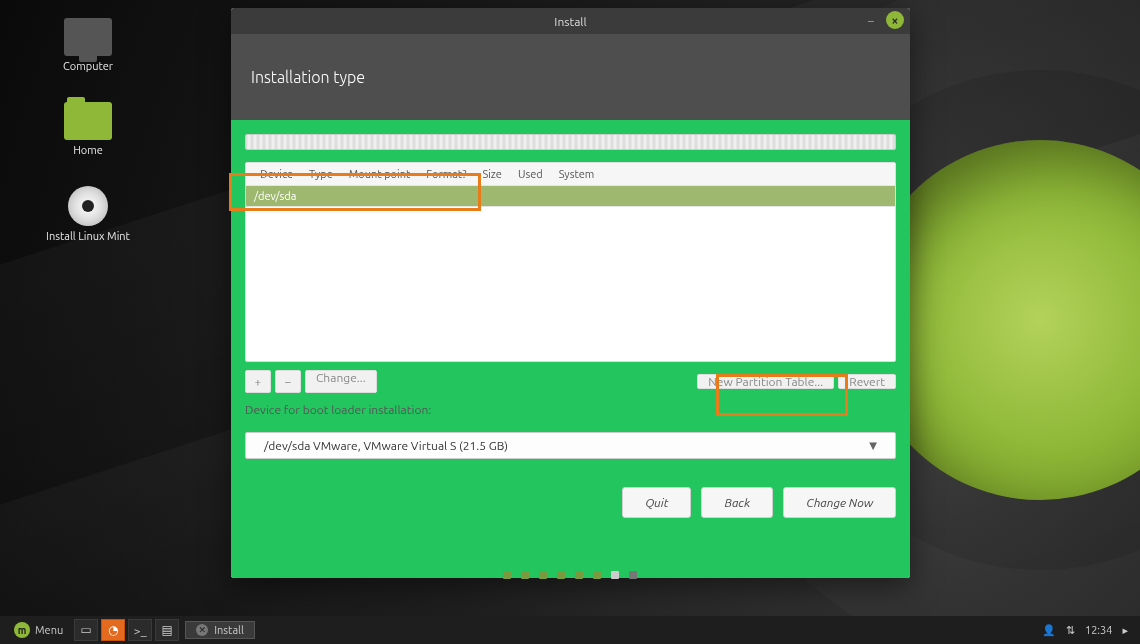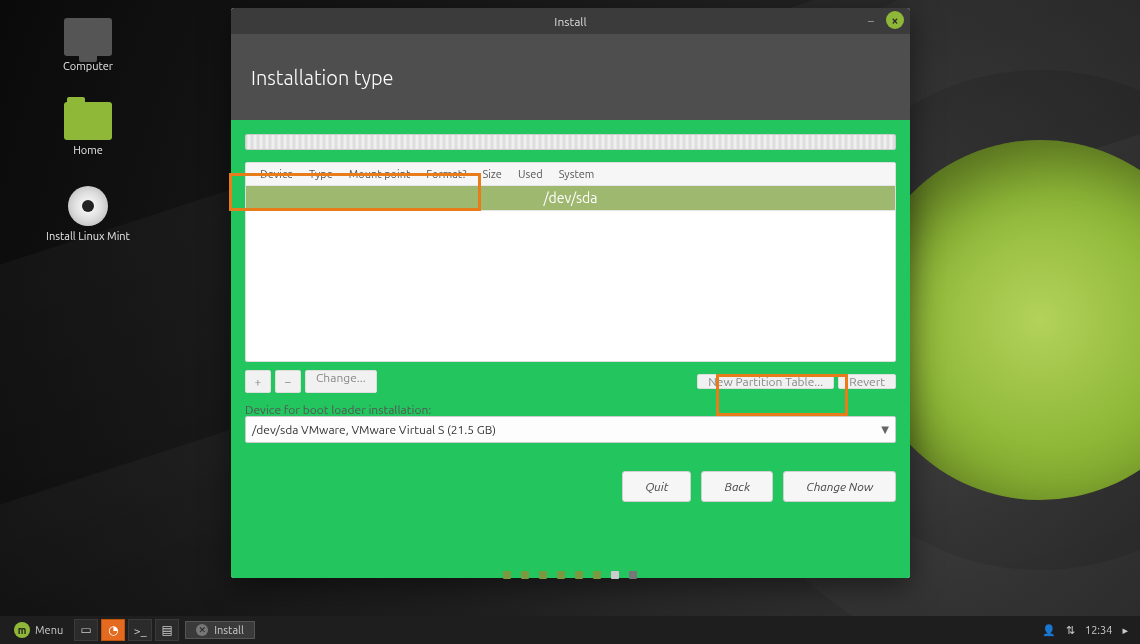--- a/index.html
+++ b/index.html
@@ -67,7 +67,7 @@
   .header-band{
     height:86px; background:#4e4e4e; color:#fff;
     display:flex; align-items:center; padding:0 20px;
-    font-size:20px; font-weight:300;
+    font-size:16px; font-weight:300;
   }
   .body{
     flex:1; background:#22c55e;

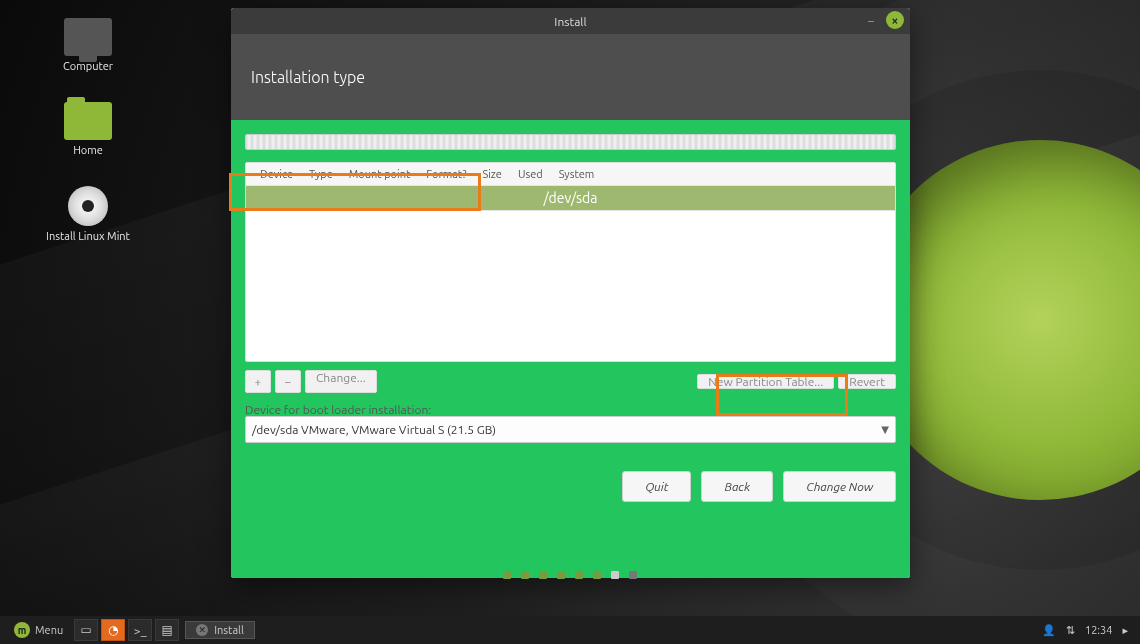--- a/index.html
+++ b/index.html
@@ -101,10 +101,9 @@
   .pt-row{
     background:#9eb96f;
     color:#fff;
-    font-size:14px;
+    font-size:11px;
     padding:4px 8px;
     border-bottom:1px solid #e5e5e5;
-    text-align:center;
   }
   .highlight-box{
     position:absolute;

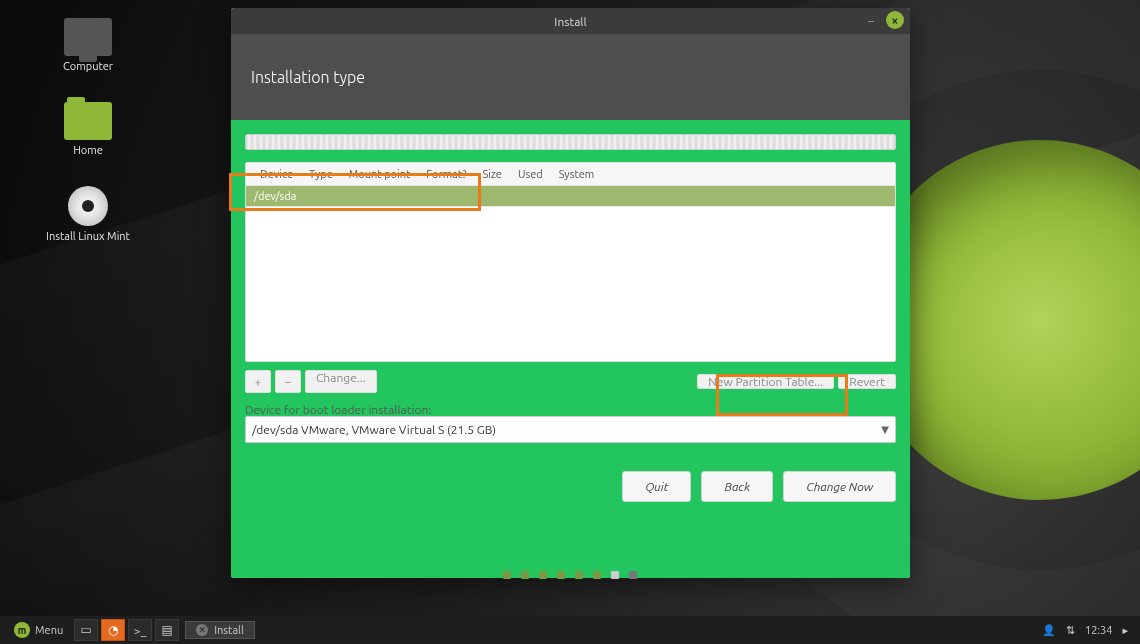--- a/index.html
+++ b/index.html
@@ -127,10 +127,10 @@
   .tb-btn.small{ padding:4px 8px; width:26px; text-align:center;}
   .label{ font-size:12px;color:#555;margin-top:10px;}
   .dropdown{
-    margin-top:0;
+    margin-top:16px;
     border:1px solid #ccc;
     background:#fdfdfd;
-    padding:6px 6px;
+    padding:6px 18px;
     font-size:12px;
     display:flex; justify-content:space-between;
     align-items:center;

